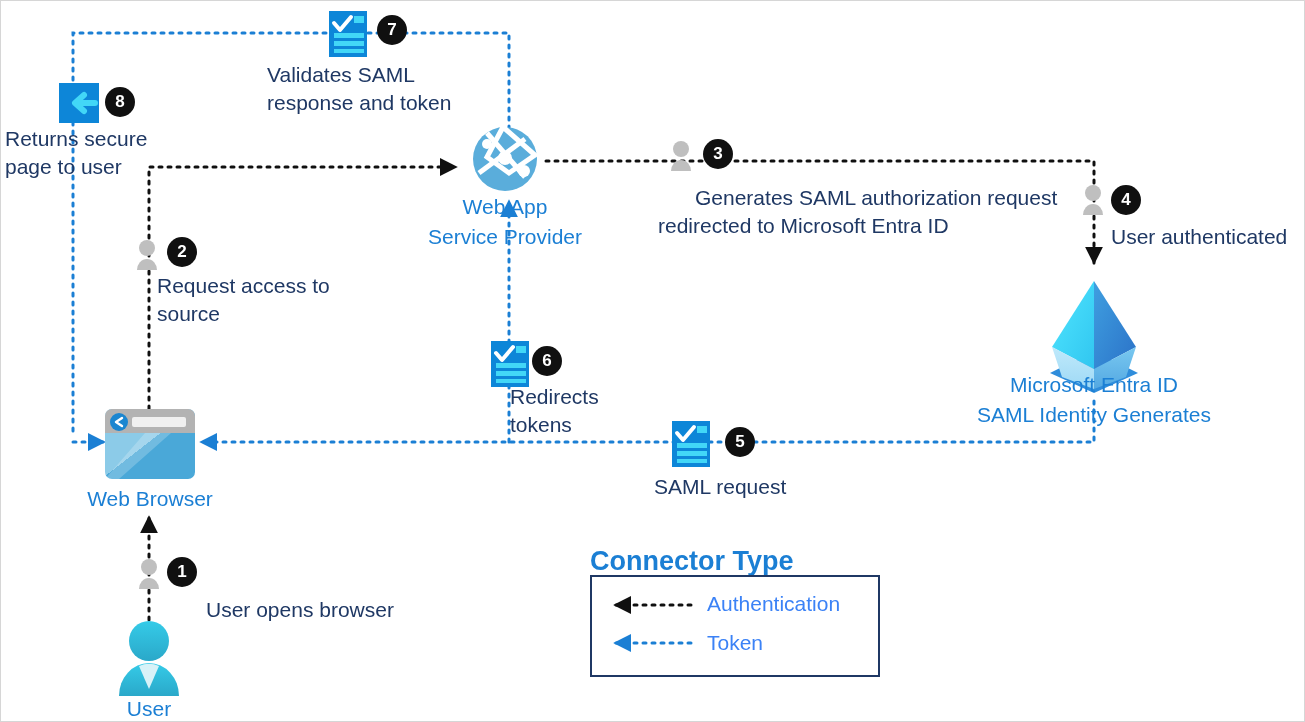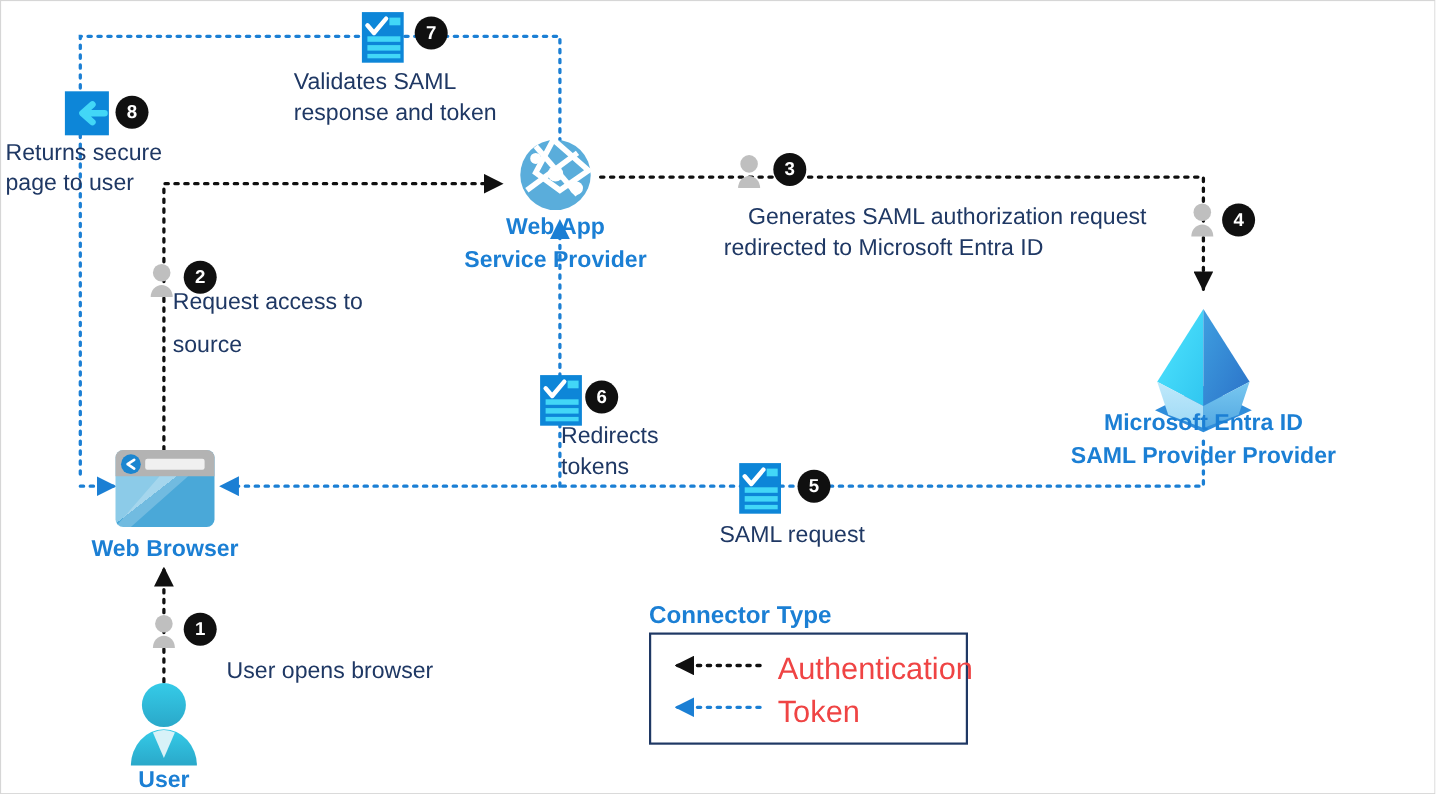--- a/index.html
+++ b/index.html
@@ -30,7 +30,6 @@
     white-space:pre;
     text-align:center;
     font-family:"Liberation Sans","DejaVu Sans",sans-serif;
-    font-weight:bold;
   }
   .badge{
     position:absolute;

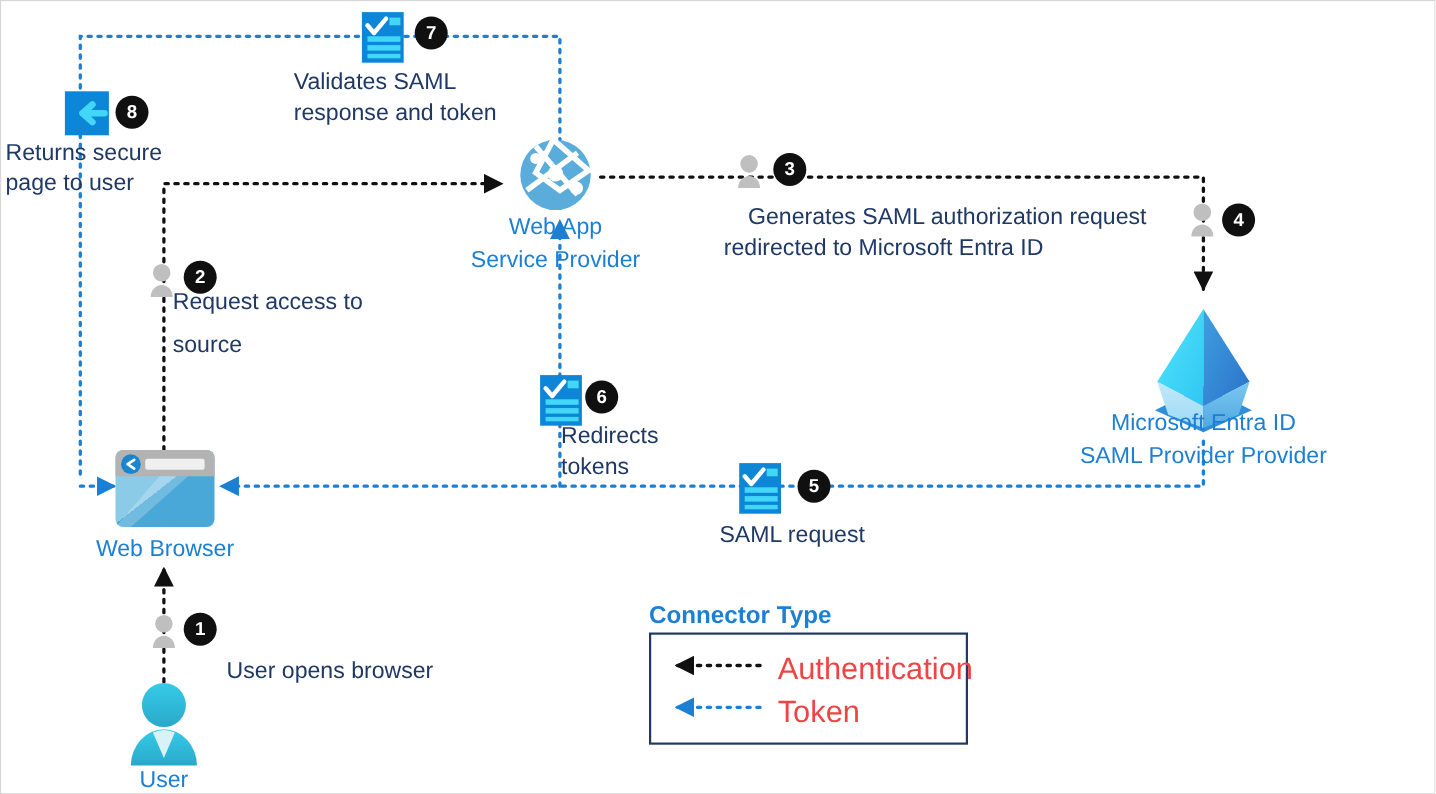--- a/index.html
+++ b/index.html
@@ -215,7 +215,7 @@
   <div class="lbl" style="left:156px;top:260px;">Request access to</div>
   <div class="lbl" style="left:156px;top:299px;">source</div>
 
-  <div class="lbl" style="left:679px;top:183px;text-align:center;">Generates SAML authorization request</div>
+  <div class="lbl" style="left:694px;top:183px;text-align:center;">Generates SAML authorization request</div>
   <div class="lbl" style="left:657px;top:211px;">redirected to Microsoft Entra ID</div>
 
 

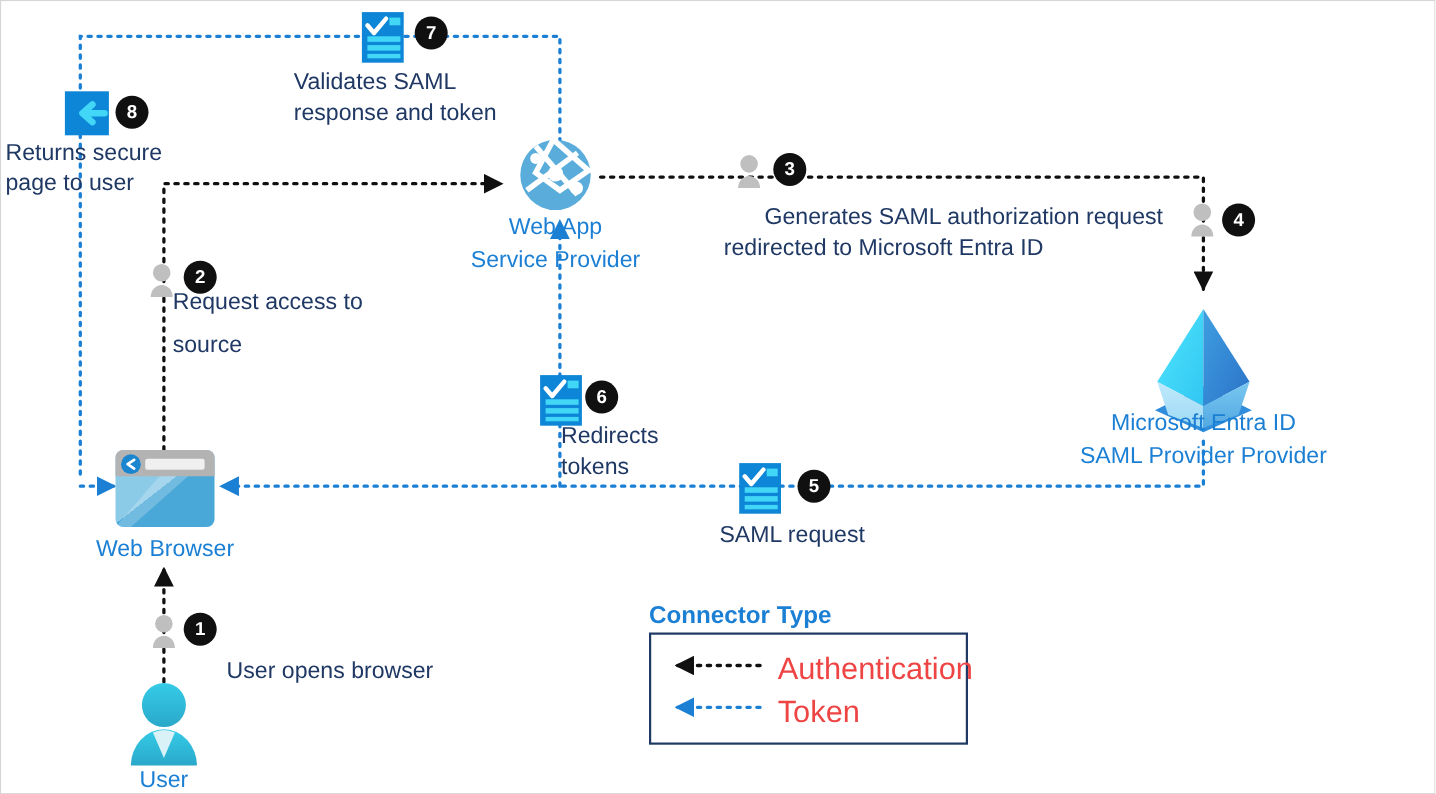--- a/index.html
+++ b/index.html
@@ -218,6 +218,7 @@
   <div class="lbl" style="left:694px;top:183px;text-align:center;">Generates SAML authorization request</div>
   <div class="lbl" style="left:657px;top:211px;">redirected to Microsoft Entra ID</div>
 
+  <div class="lbl" style="left:1110px;top:222px;">User authenticated</div>
 
   <div class="lbl" style="left:653px;top:472px;">SAML request</div>
 

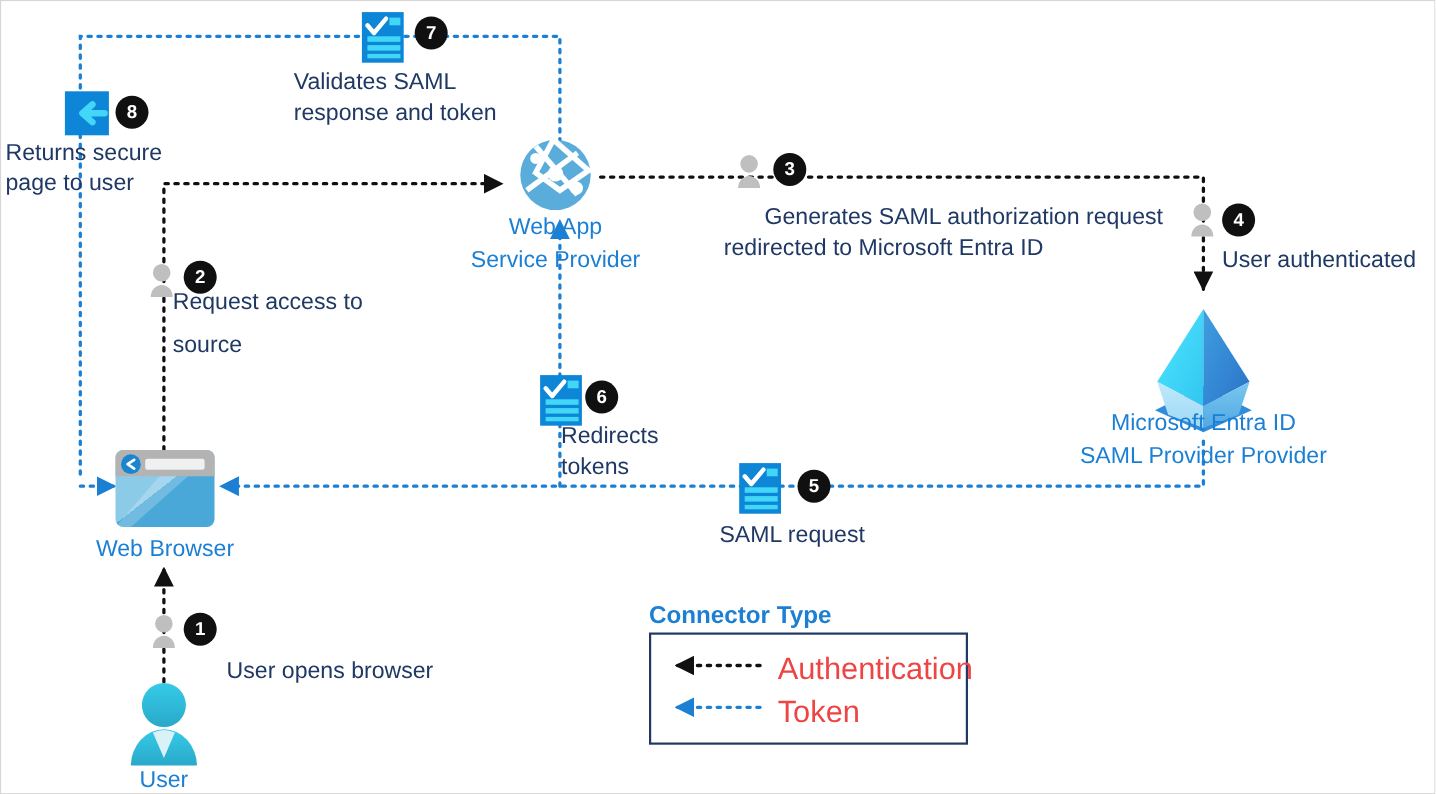--- a/index.html
+++ b/index.html
@@ -212,7 +212,7 @@
 
   <div class="lbl" style="left:205px;top:557px;margin-top:38px;">User opens browser</div>
 
-  <div class="lbl" style="left:156px;top:260px;">Request access to</div>
+  <div class="lbl" style="left:156px;top:271px;">Request access to</div>
   <div class="lbl" style="left:156px;top:299px;">source</div>
 
   <div class="lbl" style="left:694px;top:183px;text-align:center;">Generates SAML authorization request</div>

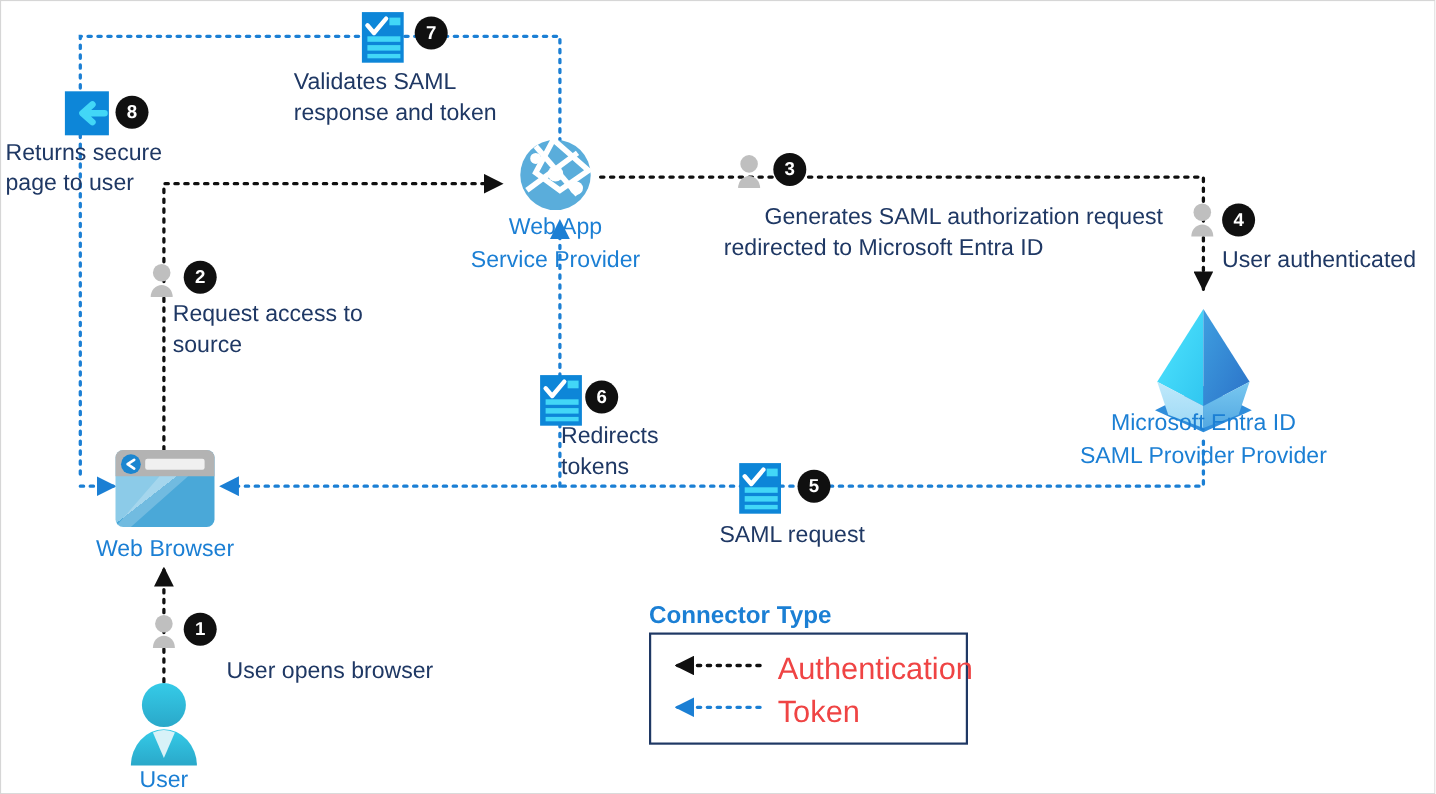--- a/index.html
+++ b/index.html
@@ -235,7 +235,7 @@
   <div class="lbl-blue" style="left:968px;top:370px;width:250px;">Microsoft Entra ID</div>
 
   <div class="lbl-blue" style="left:404px;top:222px;width:200px;">Service Provider</div>
-  <div class="lbl-blue" style="left:968px;top:400px;width:250px;">SAML Provider Provider</div>
+  <div class="lbl-blue" style="left:968px;top:400px;width:250px;">SAML Identity Generates</div>
 
   <div class="lbl-blue" style="left:69px;top:484px;width:160px;">Web Browser</div>
 

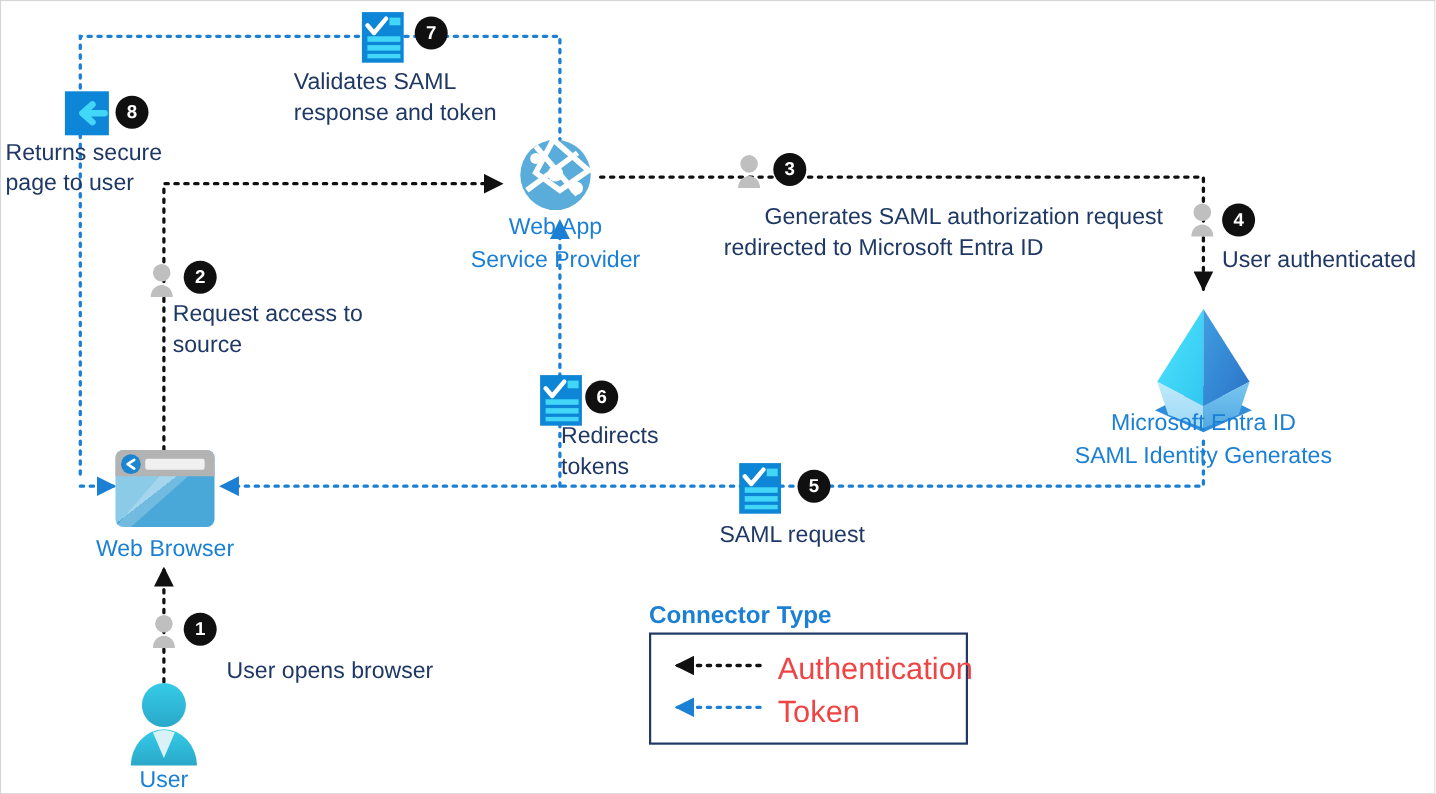--- a/index.html
+++ b/index.html
@@ -48,7 +48,7 @@
   .legend-title{
     position:absolute;
     color:#1b7fd4;
-    font-size:22px;font-weight:bold;
+    font-size:27px;font-weight:bold;
     font-family:"Liberation Sans","DejaVu Sans",sans-serif;
   }
   .legend-text{

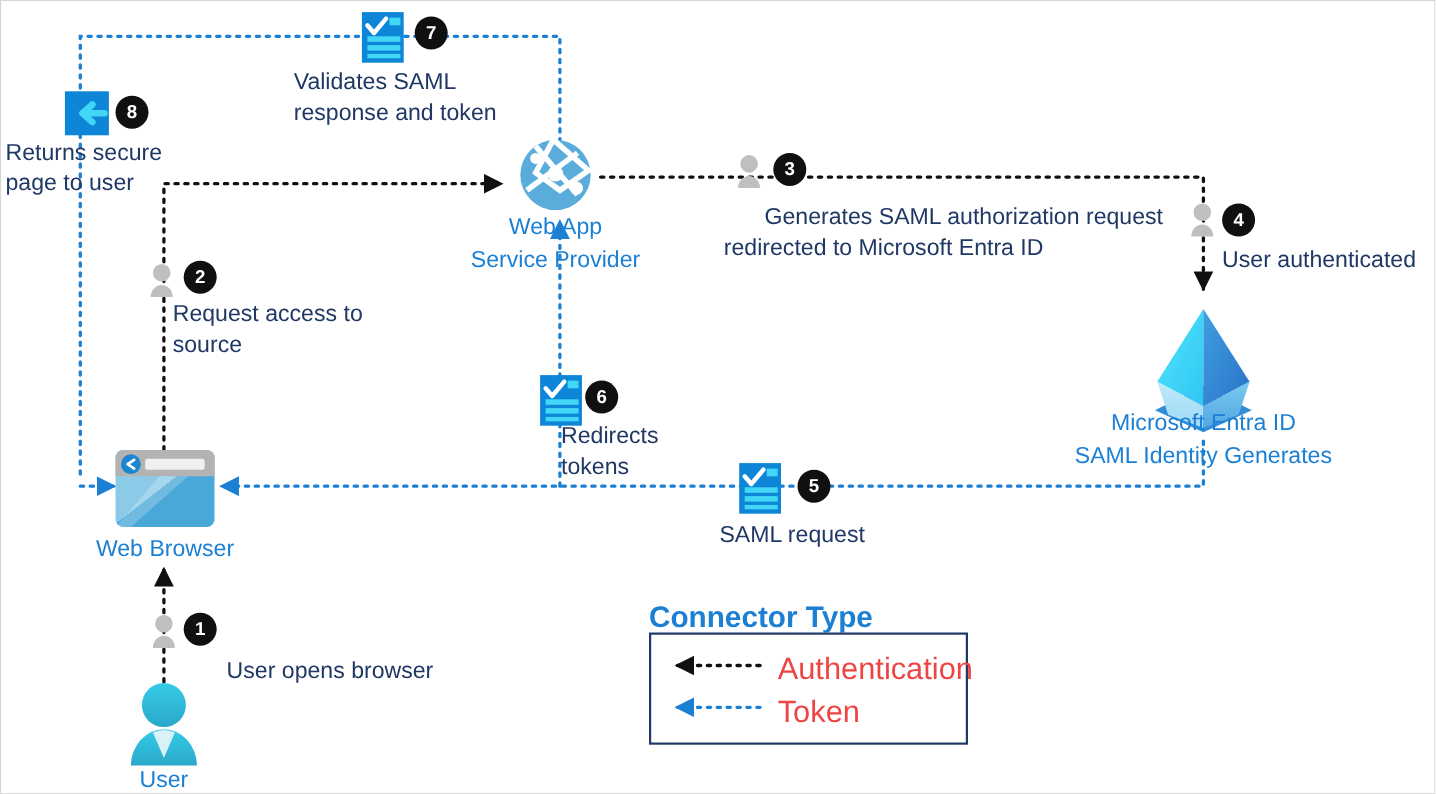--- a/index.html
+++ b/index.html
@@ -53,7 +53,7 @@
   }
   .legend-text{
     position:absolute;
-    color:#ef4444;font-size:28px;
+    color:#3b82f6;font-size:21px;
     font-family:"Liberation Sans","DejaVu Sans",sans-serif;
   }
   .legend-wire{position:absolute;}

